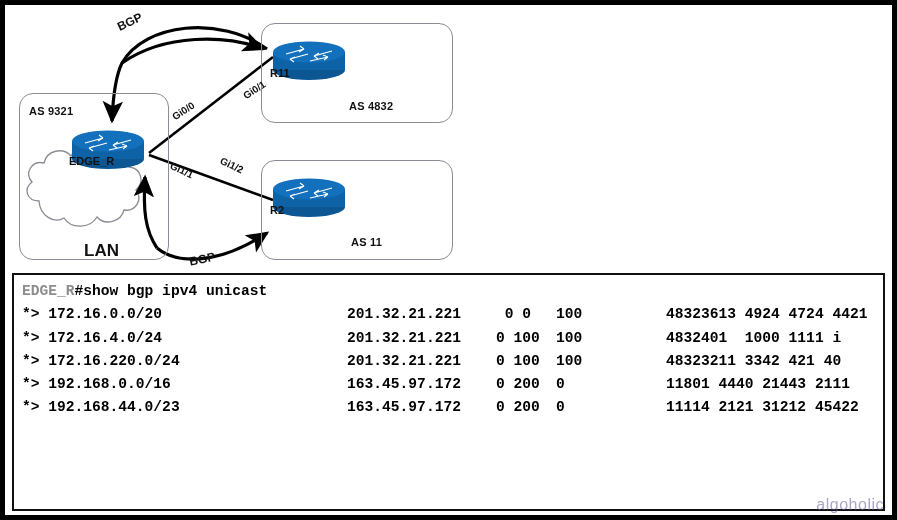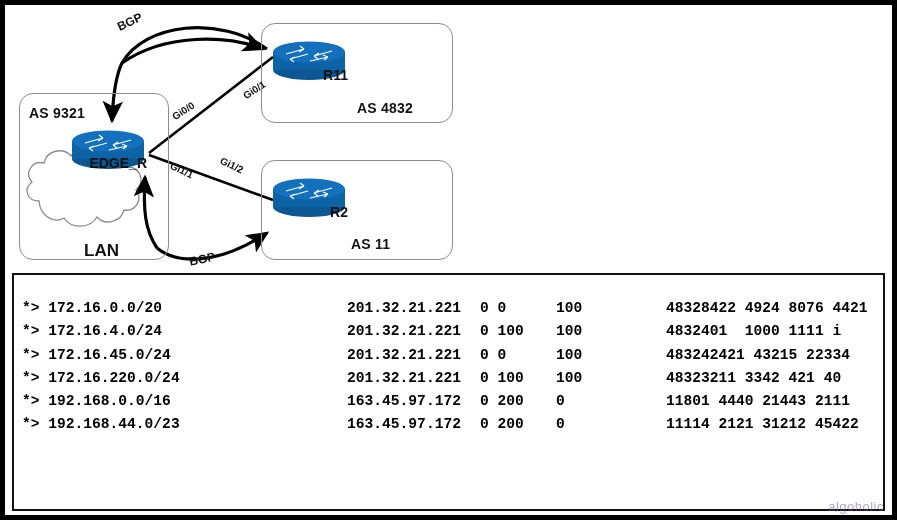--- a/index.html
+++ b/index.html
@@ -84,11 +84,11 @@
   .router-label {
     position: absolute;
     font-family: "Liberation Sans", sans-serif;
-    font-size: 14px;
-    font-weight: bold;
-    color: #111111;
-    white-space: nowrap;
-    text-align: right;
+    font-size: 11px;
+    font-weight: bold;
+    color: #111111;
+    white-space: nowrap;
+    text-align: left;
   }
   #router-label-edge { left: 64px;  top: 150px; width: 78px; }
   #router-label-r11  { left: 265px; top: 62px;  width: 78px; }

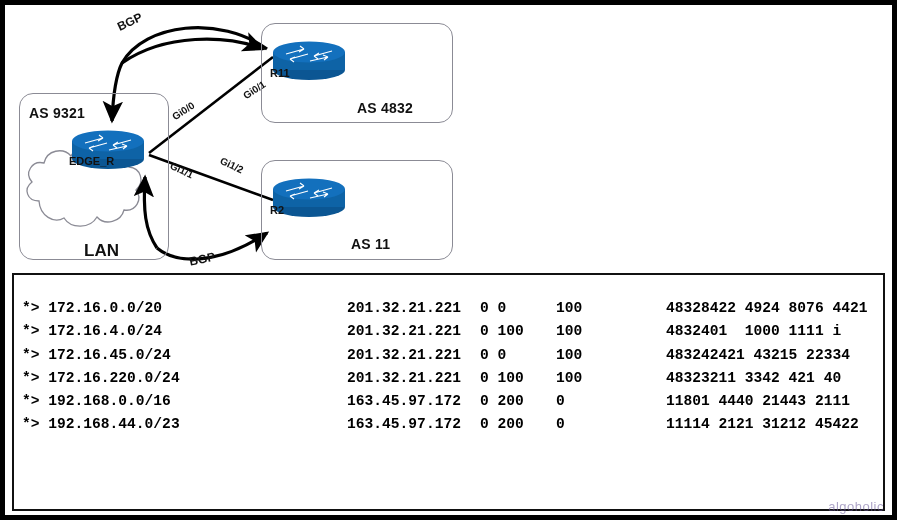--- a/index.html
+++ b/index.html
@@ -51,7 +51,7 @@
   .as-label {
     position: absolute;
     font-family: "Liberation Sans", sans-serif;
-    font-size: 14px;
+    font-size: 11px;
     font-weight: bold;
     color: #111111;
     letter-spacing: 0.2px;

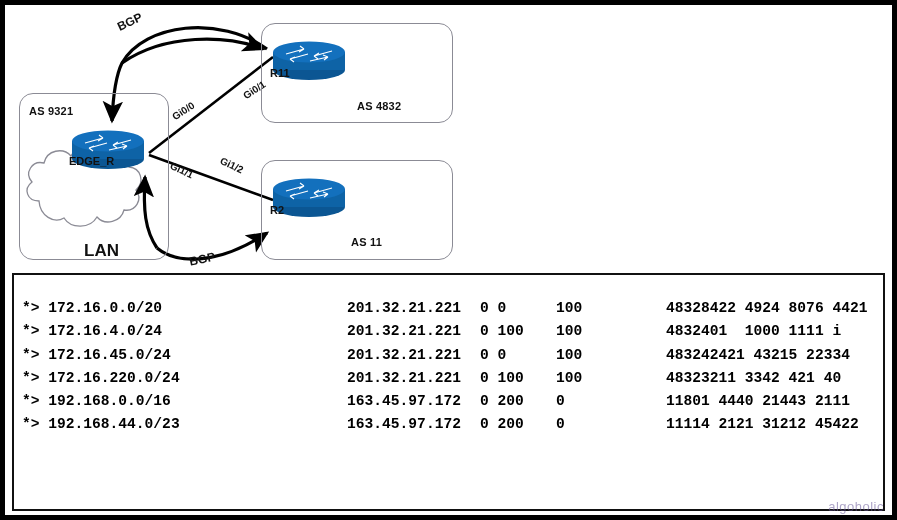--- a/index.html
+++ b/index.html
@@ -58,7 +58,7 @@
     white-space: nowrap;
   }
   #as-label-9321 { left: 24px;  top: 100px; }
-  #as-label-4832 { left: 352px; top: 95px;  }
+  #as-label-4832 { left: 344px; top: 95px;  }
   #as-label-11   { left: 346px; top: 231px; }
 
   .lan-label {

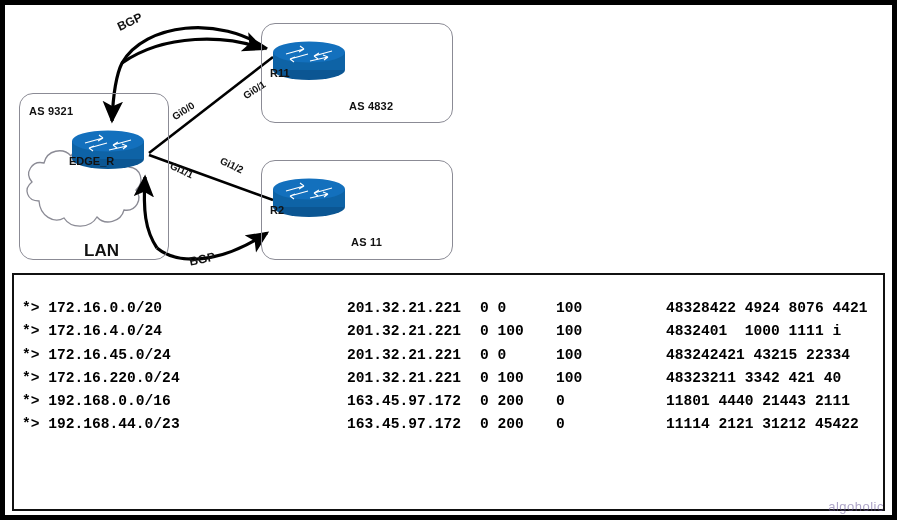--- a/index.html
+++ b/index.html
@@ -279,6 +279,7 @@
   <div id="terminal">
     <div id="terminal-inner">
 
+      <div class="term-line"><span class="prompt-host">EDGE_R</span><span class="prompt-cmd">#show bgp ipv4 unicast</span></div>
 
 
       <div id="rows-container">

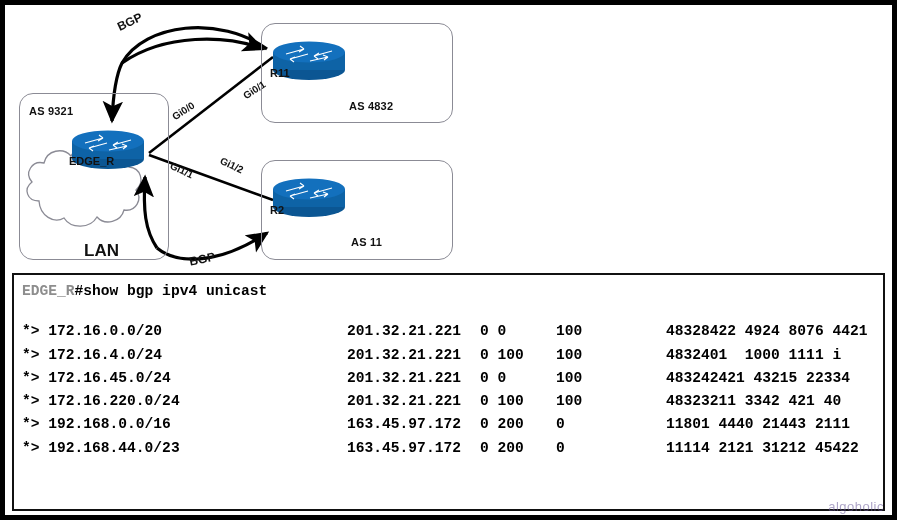--- a/index.html
+++ b/index.html
@@ -150,7 +150,7 @@
   .prompt-host { color: #8d8d8d; }
   .prompt-cmd  { color: #000000; }
 
-  .col-net    { display:inline-block; width: 306px; margin-top: 17px; }
+  .col-net    { display:inline-block; width: 306px; }
   .col-nh     { display:inline-block; width: 152px; text-align: center; }
   .col-metric { display:inline-block; width: 76px;  }
   .col-locprf { display:inline-block; width: 70px;  }

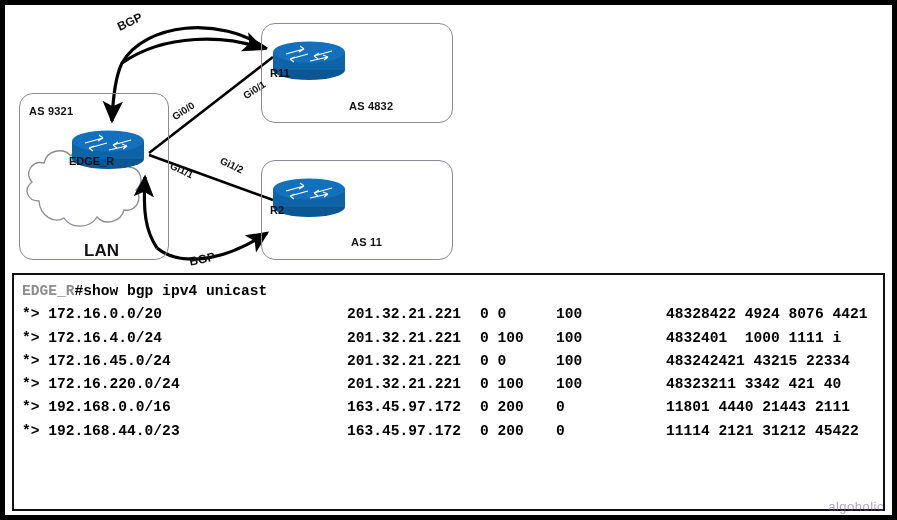--- a/index.html
+++ b/index.html
@@ -152,7 +152,7 @@
 
   .col-net    { display:inline-block; width: 306px; }
   .col-nh     { display:inline-block; width: 152px; text-align: center; }
-  .col-metric { display:inline-block; width: 76px;  }
+  .col-metric { display:inline-block; width: 76px; text-align: center;  }
   .col-locprf { display:inline-block; width: 70px;  }
   .col-weight { display:inline-block;margin-left:40px; }
 

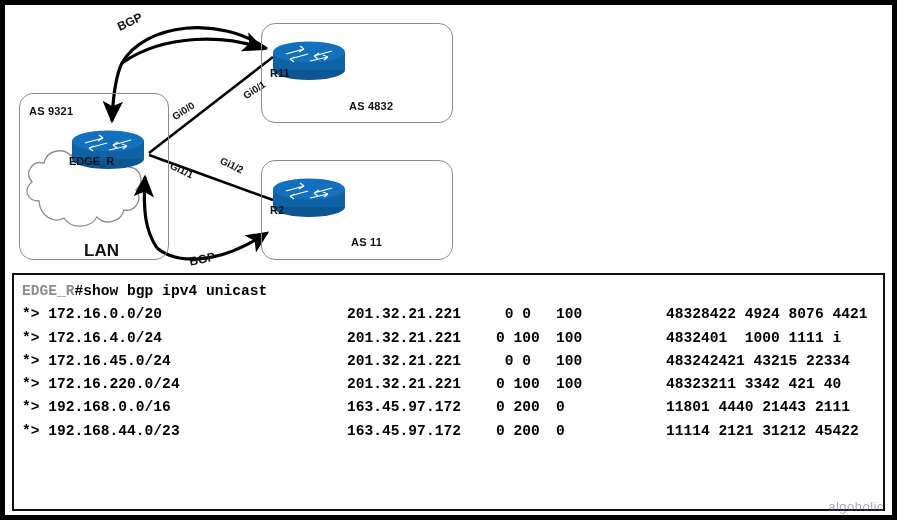--- a/index.html
+++ b/index.html
@@ -283,7 +283,7 @@
 
 
       <div id="rows-container">
-          <div class="term-line"><span class="col-net">*&gt; 172.16.0.0/20</span><span class="col-nh">201.32.21.221</span><span class="col-metric">0 0</span><span class="col-locprf">100</span><span class="col-weight">4832</span><span class="col-path">8422 4924 8076 4421</span></div>
+          <div class="term-line"><span class="col-net">*&gt; 172.16.0.0/20</span><span class="col-nh">201.32.21.221</span><span class="col-metric">0 0</span><span class="col-locprf">100</span><span class="col-weight">4832</span><span class="col-path">3613 4924 4724 4421</span></div>
           <div class="term-line"><span class="col-net">*&gt; 172.16.4.0/24</span><span class="col-nh">201.32.21.221</span><span class="col-metric">0 100</span><span class="col-locprf">100</span><span class="col-weight">4832</span><span class="col-path">401  1000 1111 i</span></div>
           <div class="term-line"><span class="col-net">*&gt; 172.16.45.0/24</span><span class="col-nh">201.32.21.221</span><span class="col-metric">0 0</span><span class="col-locprf">100</span><span class="col-weight">4832</span><span class="col-path">42421 43215 22334</span></div>
           <div class="term-line"><span class="col-net">*&gt; 172.16.220.0/24</span><span class="col-nh">201.32.21.221</span><span class="col-metric">0 100</span><span class="col-locprf">100</span><span class="col-weight">4832</span><span class="col-path">3211 3342 421 40</span></div>

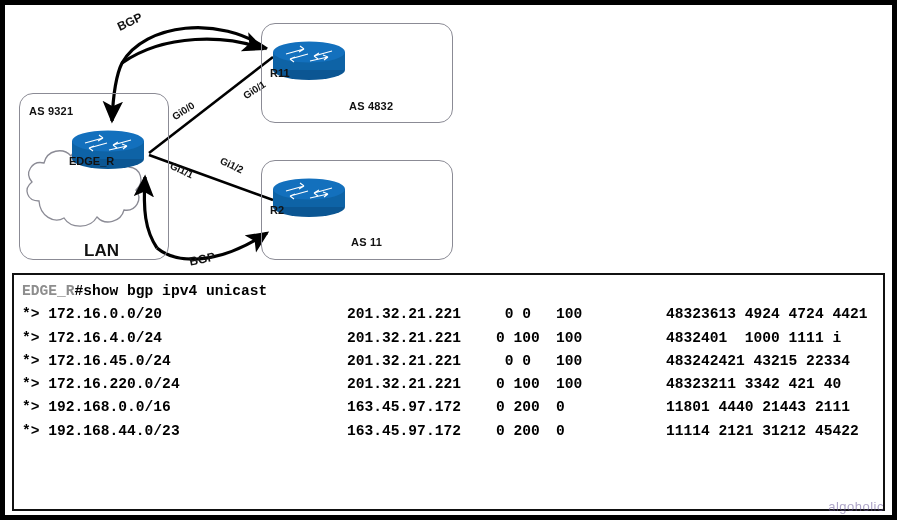--- a/index.html
+++ b/index.html
@@ -285,7 +285,6 @@
       <div id="rows-container">
           <div class="term-line"><span class="col-net">*&gt; 172.16.0.0/20</span><span class="col-nh">201.32.21.221</span><span class="col-metric">0 0</span><span class="col-locprf">100</span><span class="col-weight">4832</span><span class="col-path">3613 4924 4724 4421</span></div>
           <div class="term-line"><span class="col-net">*&gt; 172.16.4.0/24</span><span class="col-nh">201.32.21.221</span><span class="col-metric">0 100</span><span class="col-locprf">100</span><span class="col-weight">4832</span><span class="col-path">401  1000 1111 i</span></div>
-          <div class="term-line"><span class="col-net">*&gt; 172.16.45.0/24</span><span class="col-nh">201.32.21.221</span><span class="col-metric">0 0</span><span class="col-locprf">100</span><span class="col-weight">4832</span><span class="col-path">42421 43215 22334</span></div>
           <div class="term-line"><span class="col-net">*&gt; 172.16.220.0/24</span><span class="col-nh">201.32.21.221</span><span class="col-metric">0 100</span><span class="col-locprf">100</span><span class="col-weight">4832</span><span class="col-path">3211 3342 421 40</span></div>
           <div class="term-line"><span class="col-net">*&gt; 192.168.0.0/16</span><span class="col-nh">163.45.97.172</span><span class="col-metric">0 200</span><span class="col-locprf">0</span><span class="col-weight">11</span><span class="col-path">801 4440 21443 2111</span></div>
           <div class="term-line"><span class="col-net">*&gt; 192.168.44.0/23</span><span class="col-nh">163.45.97.172</span><span class="col-metric">0 200</span><span class="col-locprf">0</span><span class="col-weight">11</span><span class="col-path">114 2121 31212 45422</span></div>

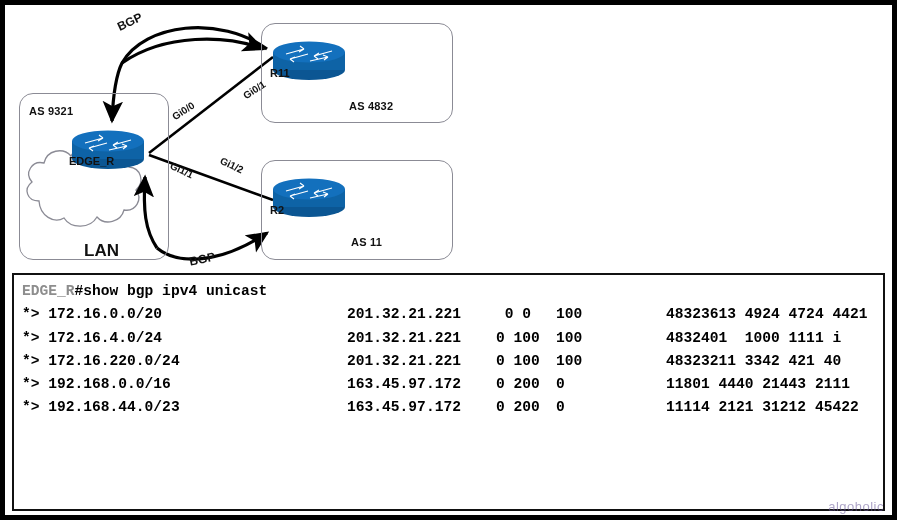--- a/index.html
+++ b/index.html
@@ -168,7 +168,7 @@
     right: 8px;
     bottom: 1px;
     font-family: "Liberation Sans", sans-serif;
-    font-size: 13px;
+    font-size: 16px;
     color: #6a5a9a;
     opacity: 0.55;
     letter-spacing: 0.5px;

